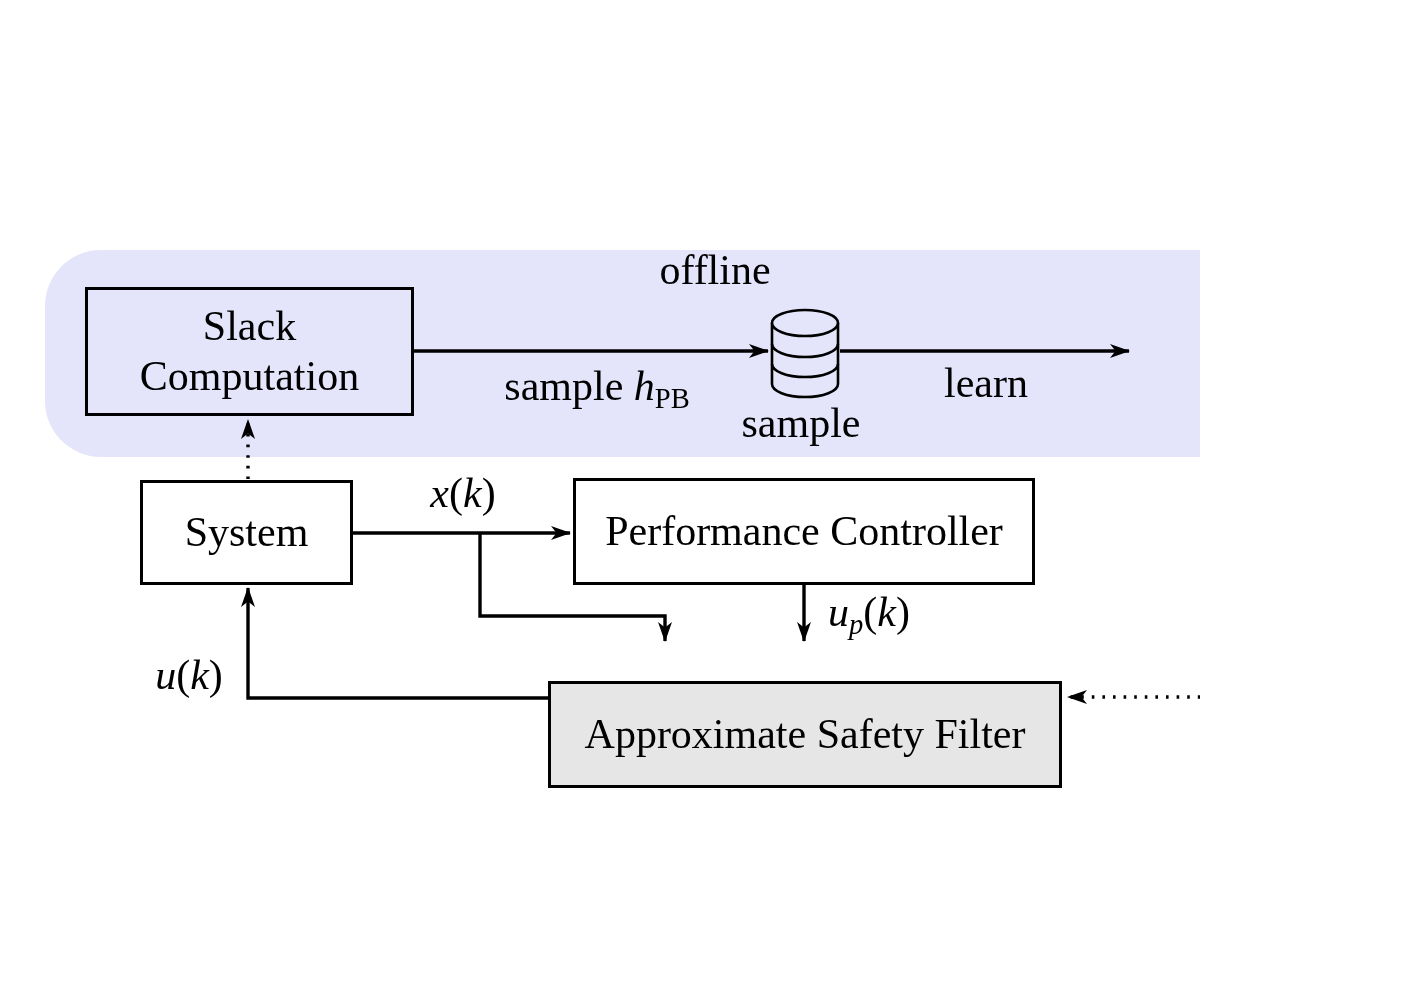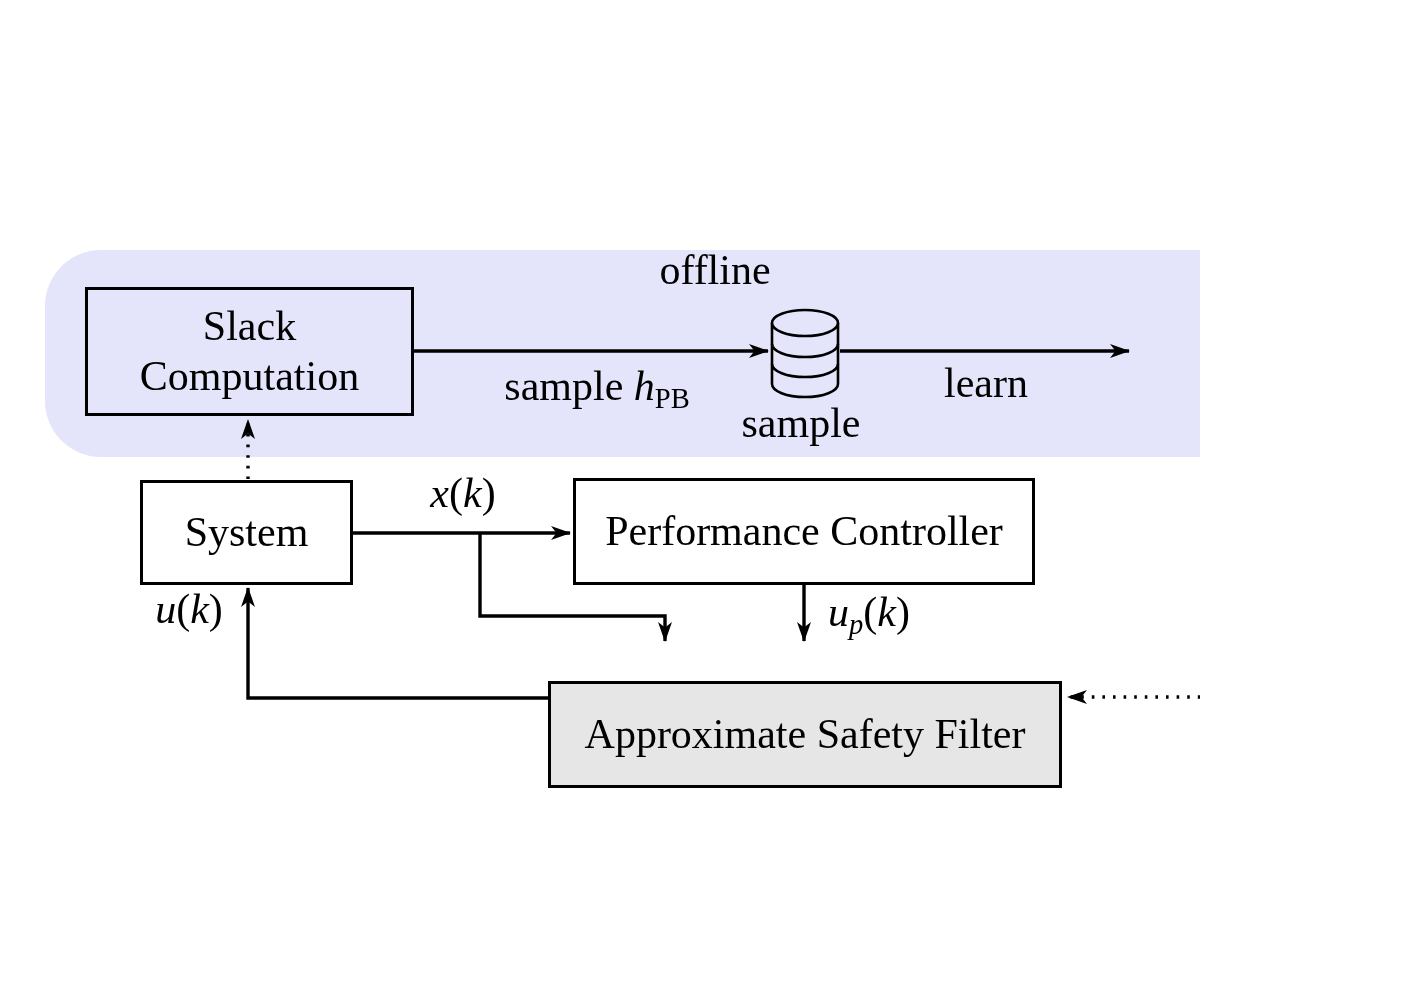--- a/index.html
+++ b/index.html
@@ -76,7 +76,7 @@
   #lbl-learn   { left: 986px;  top: 383px; }
   #lbl-xk      { left: 463px;  top: 493px; }
   #lbl-upk     { left: 869px;  top: 612px; }
-  #lbl-uk      { left: 189px;  top: 609px; }
+  #lbl-uk      { left: 189px;  top: 675px; }
   #lbl-hhat    { left: 1291px; top: 553px; }
 </style>
 </head>

